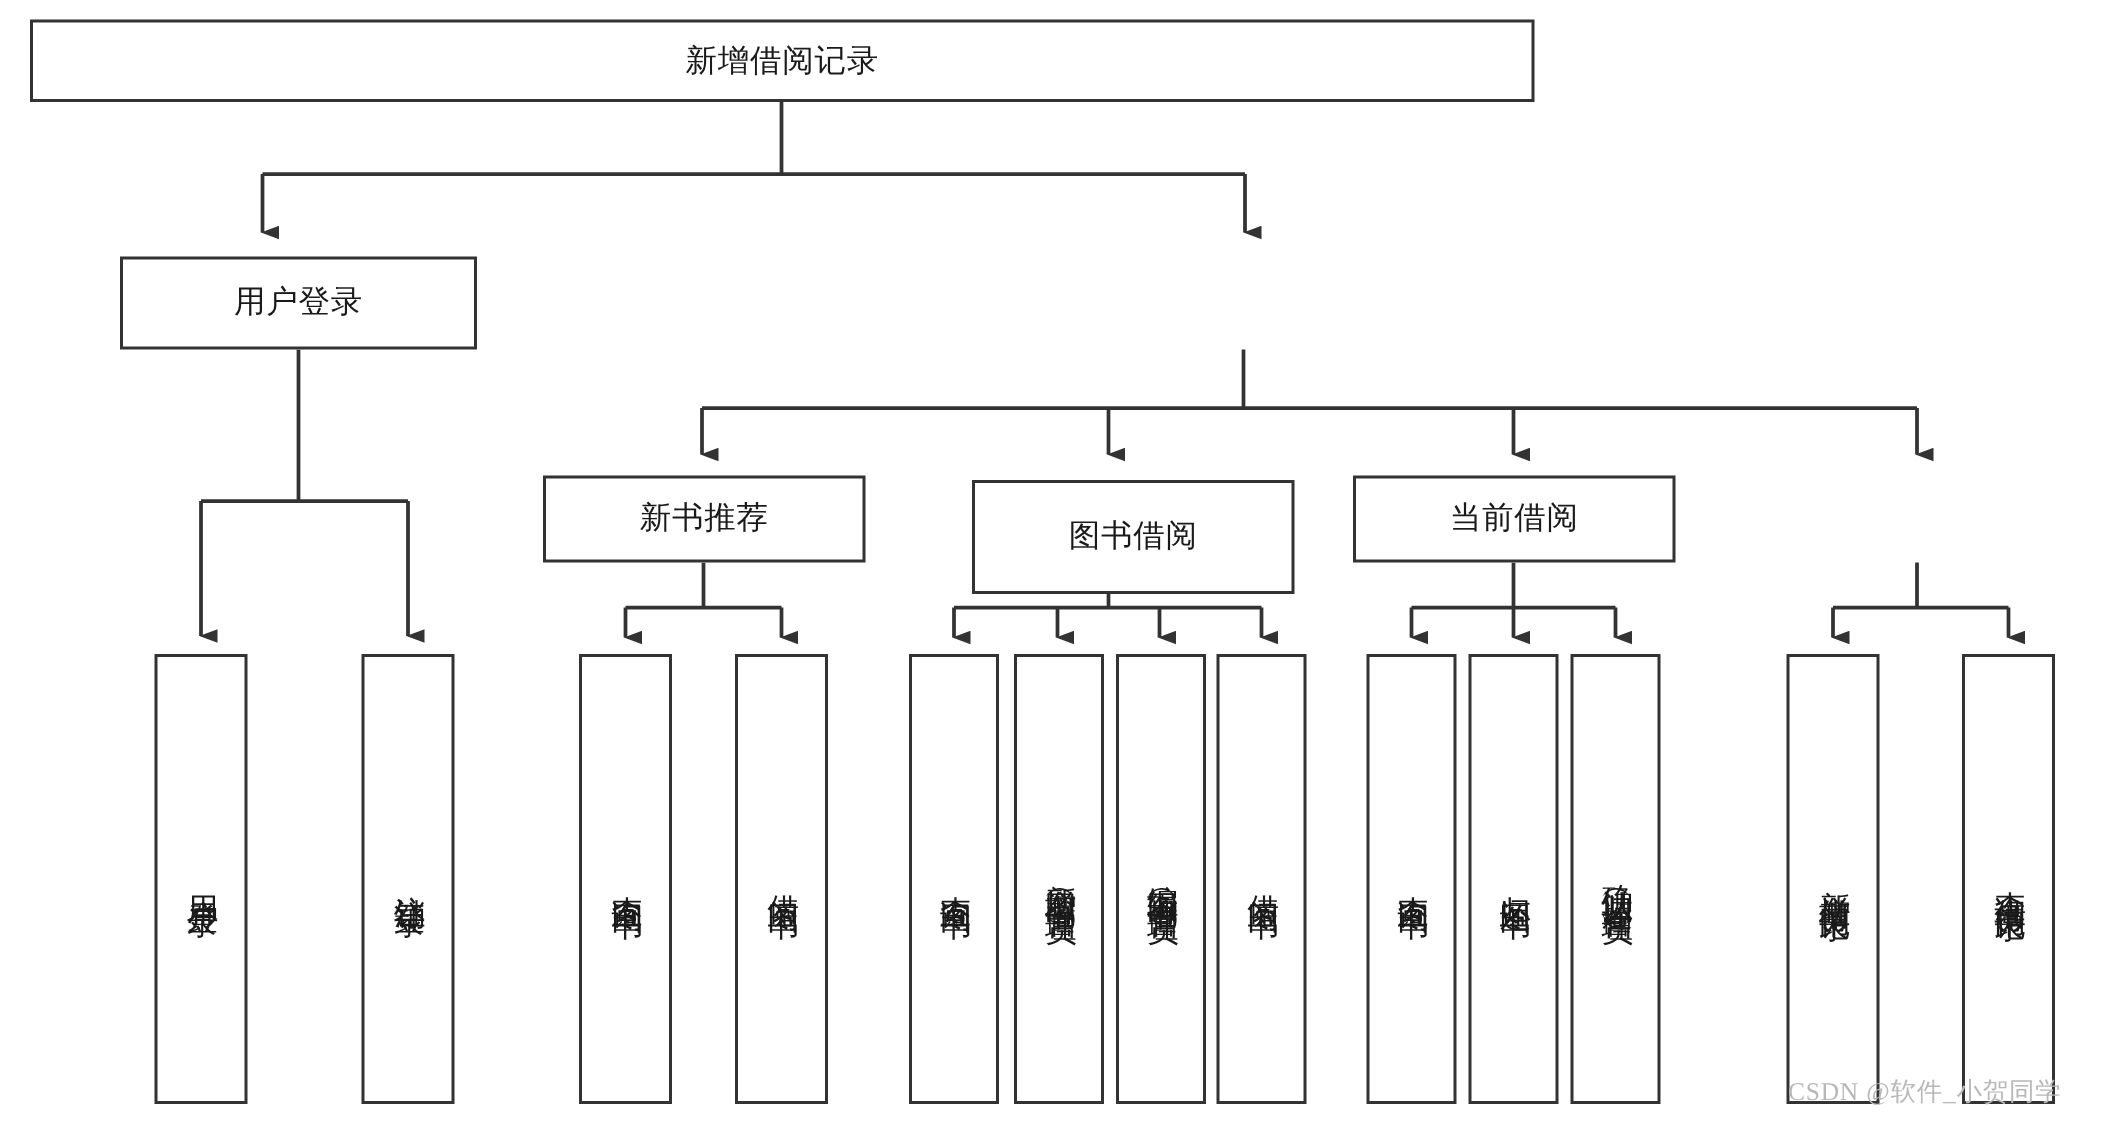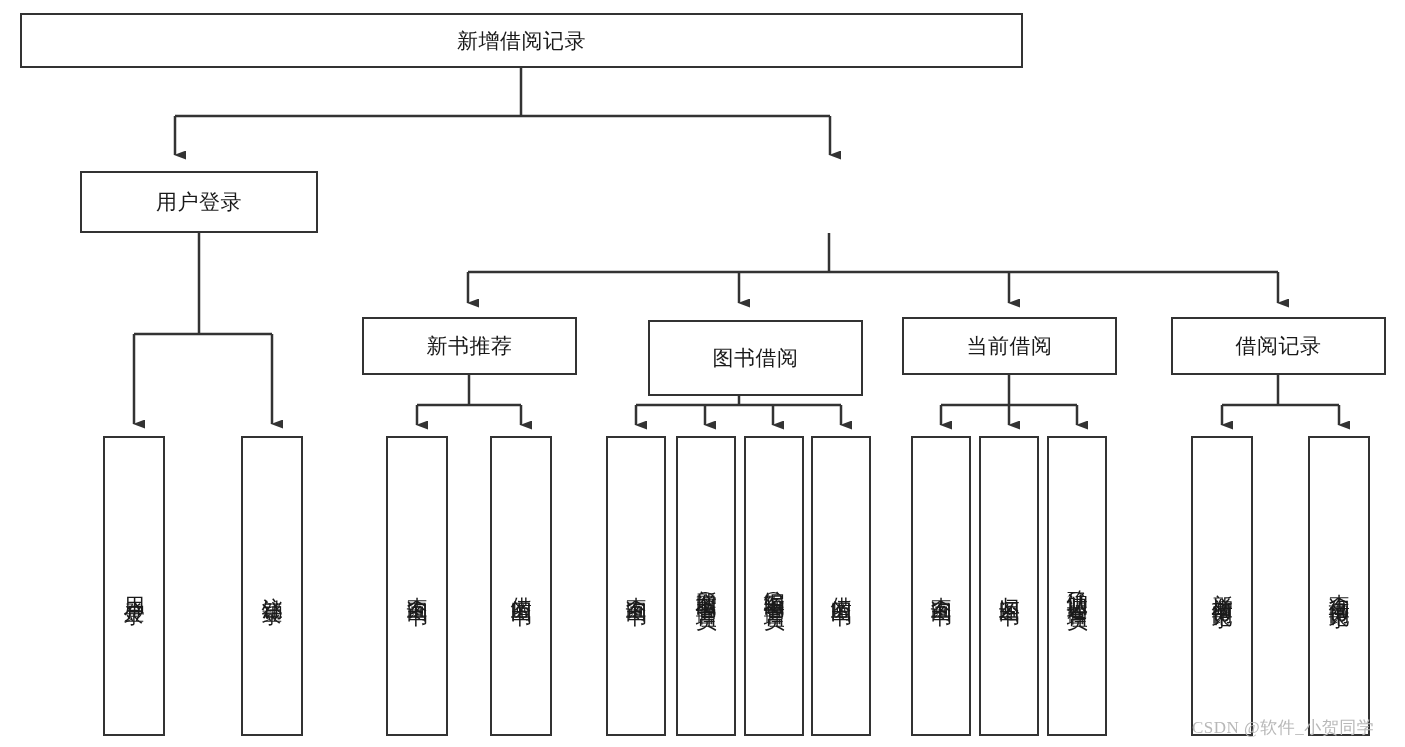--- a/index.html
+++ b/index.html
@@ -148,9 +148,6 @@
     <span class="node-label-h">当前借阅</span>
   </div>
 
-  <div class="node-box" style="left:1171px; top:317px; width:215px; height:58px;">
-    <span class="node-label-h">借阅记录</span>
-  </div>
 
   <div class="node-box" style="left:103px; top:436px; width:62px; height:300px;">
     <span class="node-label-v">用户登录</span>

